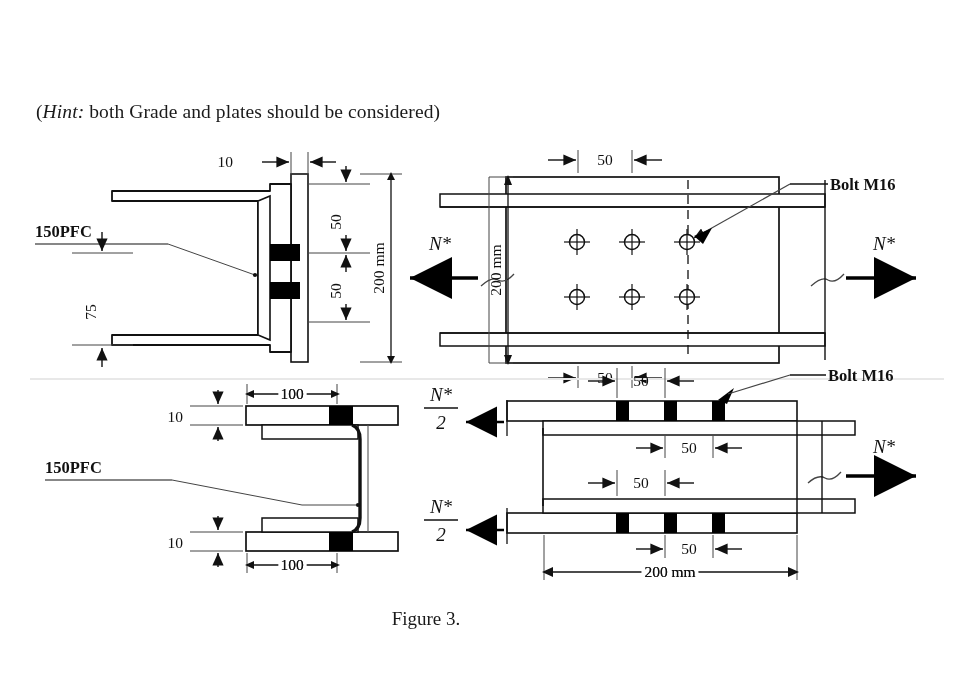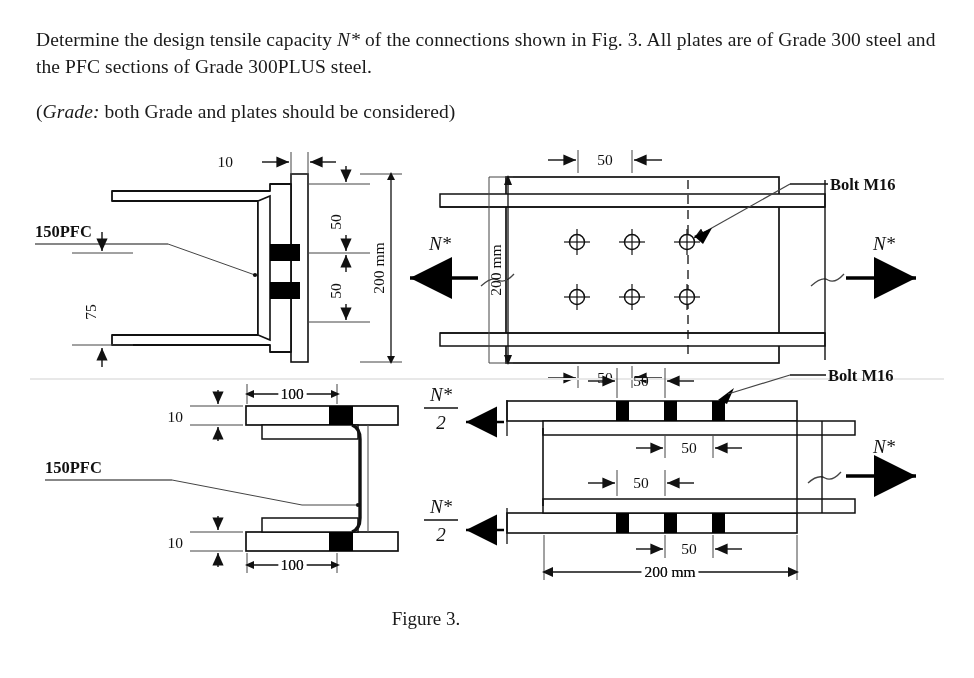--- a/index.html
+++ b/index.html
@@ -38,9 +38,6 @@
 
 <div id="page">
 
-  <div class="qtext" id="q-line-1">
-    <span>Determine the design tensile capacity </span><span class="ital">N*</span><span> of the connections shown in Fig. 3. All plates are of Grade 300 steel and the PFC sections of Grade 300PLUS steel.</span>
-  </div>
 
   <div class="qtext" id="q-line-2">
     <span>(</span><span class="ital">Grade:</span><span> both Grade and plates should be considered)</span>

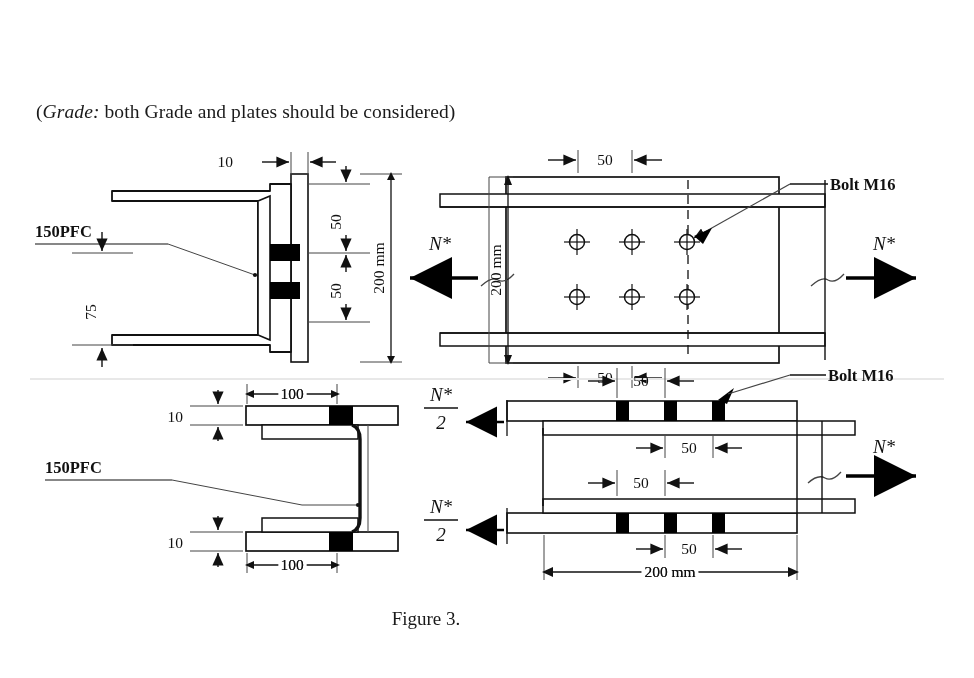--- a/index.html
+++ b/index.html
@@ -40,7 +40,7 @@
 
 
   <div class="qtext" id="q-line-2">
-    <span>(</span><span class="ital">Grade:</span><span> both Grade and plates should be considered)</span>
+    <span>(</span><span class="ital">Hint:</span><span> both Grade and plates should be considered)</span>
   </div>
 
   <div id="figure-area">

